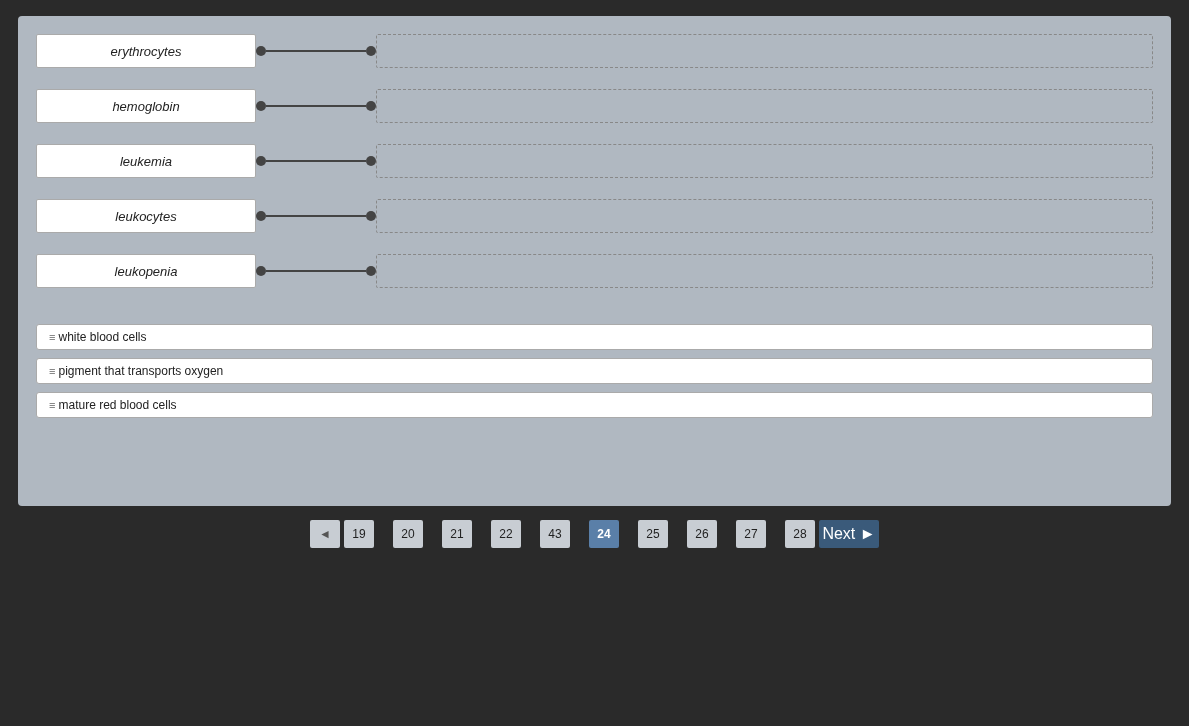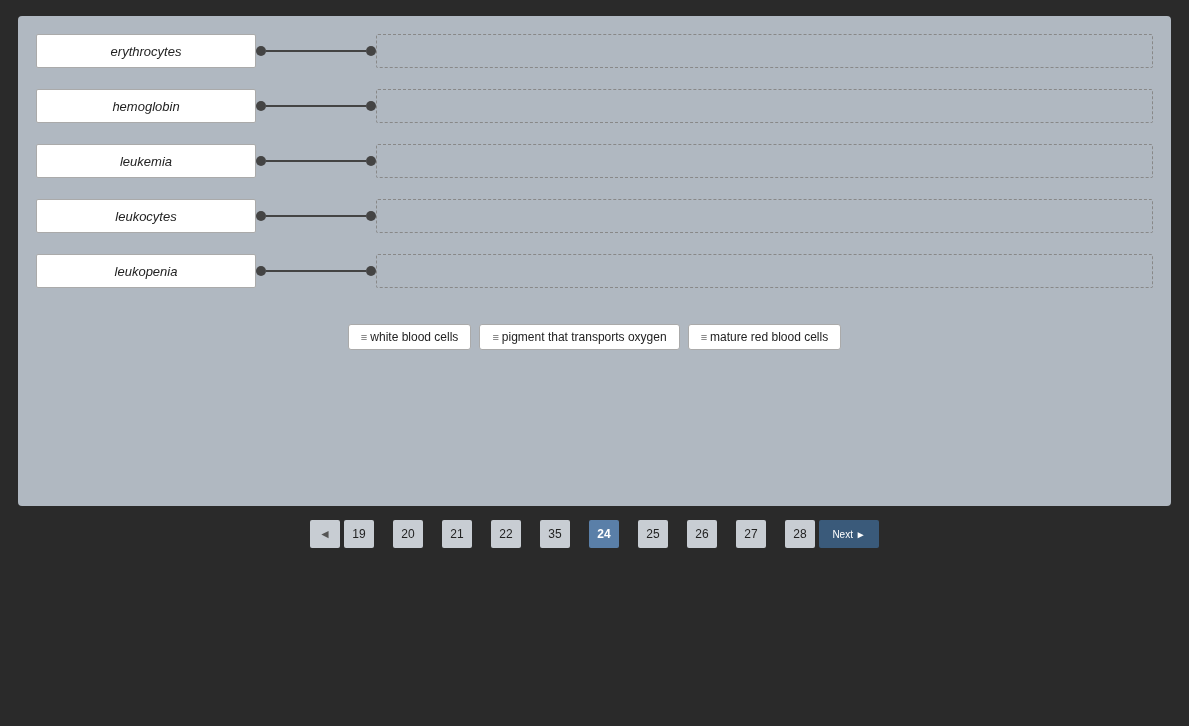--- a/index.html
+++ b/index.html
@@ -99,6 +99,7 @@
       flex-wrap: wrap;
       gap: 8px;
       justify-content: center;
+      flex-direction: column;
     }
     .option-tag {
       background: #fff;

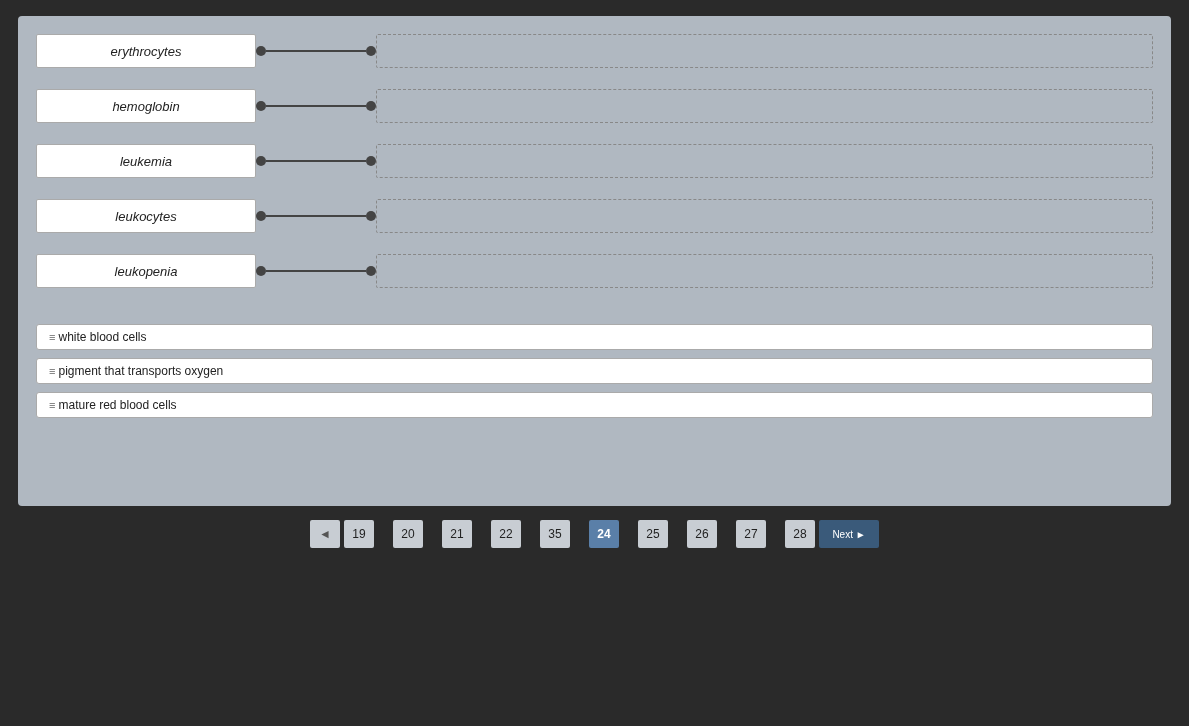--- a/index.html
+++ b/index.html
@@ -230,7 +230,7 @@
       <button class="page-btn">20</button>
       <button class="page-btn">21</button>
       <button class="page-btn">22</button>
-      <button class="page-btn">35</button>
+      <button class="page-btn">43</button>
       <button class="page-btn active">24</button>
       <button class="page-btn">25</button>
       <button class="page-btn">26</button>

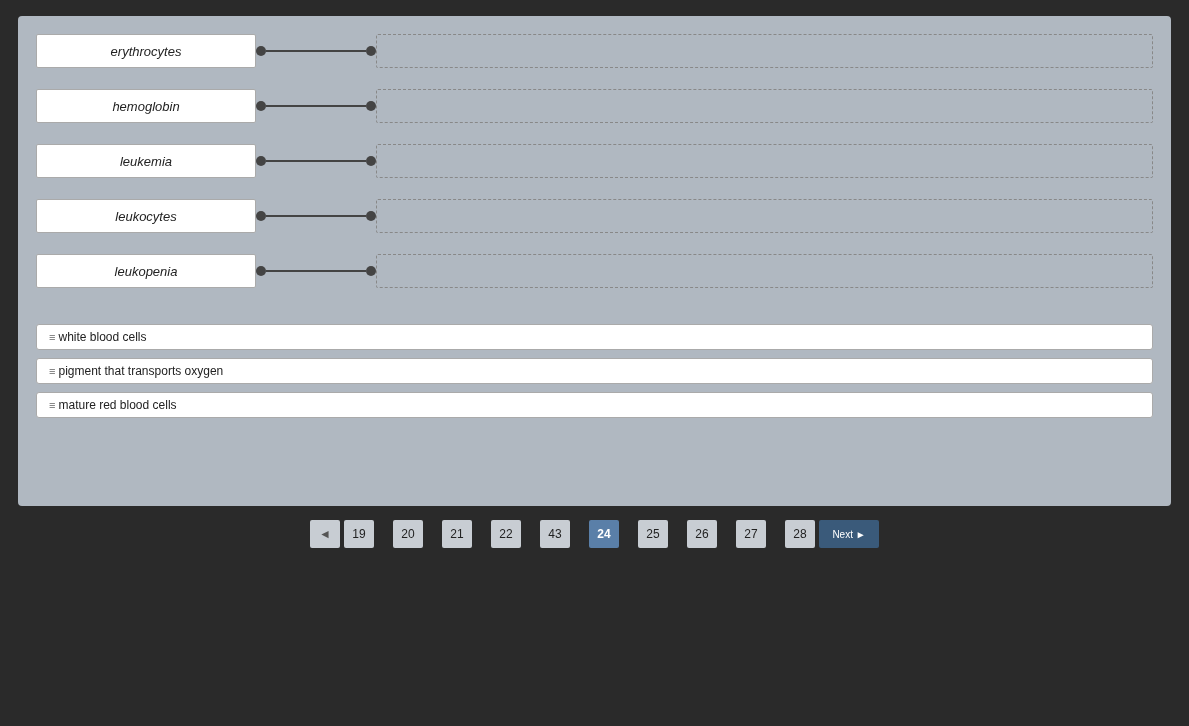--- a/index.html
+++ b/index.html
@@ -145,7 +145,7 @@
       background: #3a5a7a;
       color: #fff;
       width: 60px;
-      font-size: 10px;
+      font-size: 16px;
     }
     .page-btn.prev-nav {
       background: #c8cdd3;

